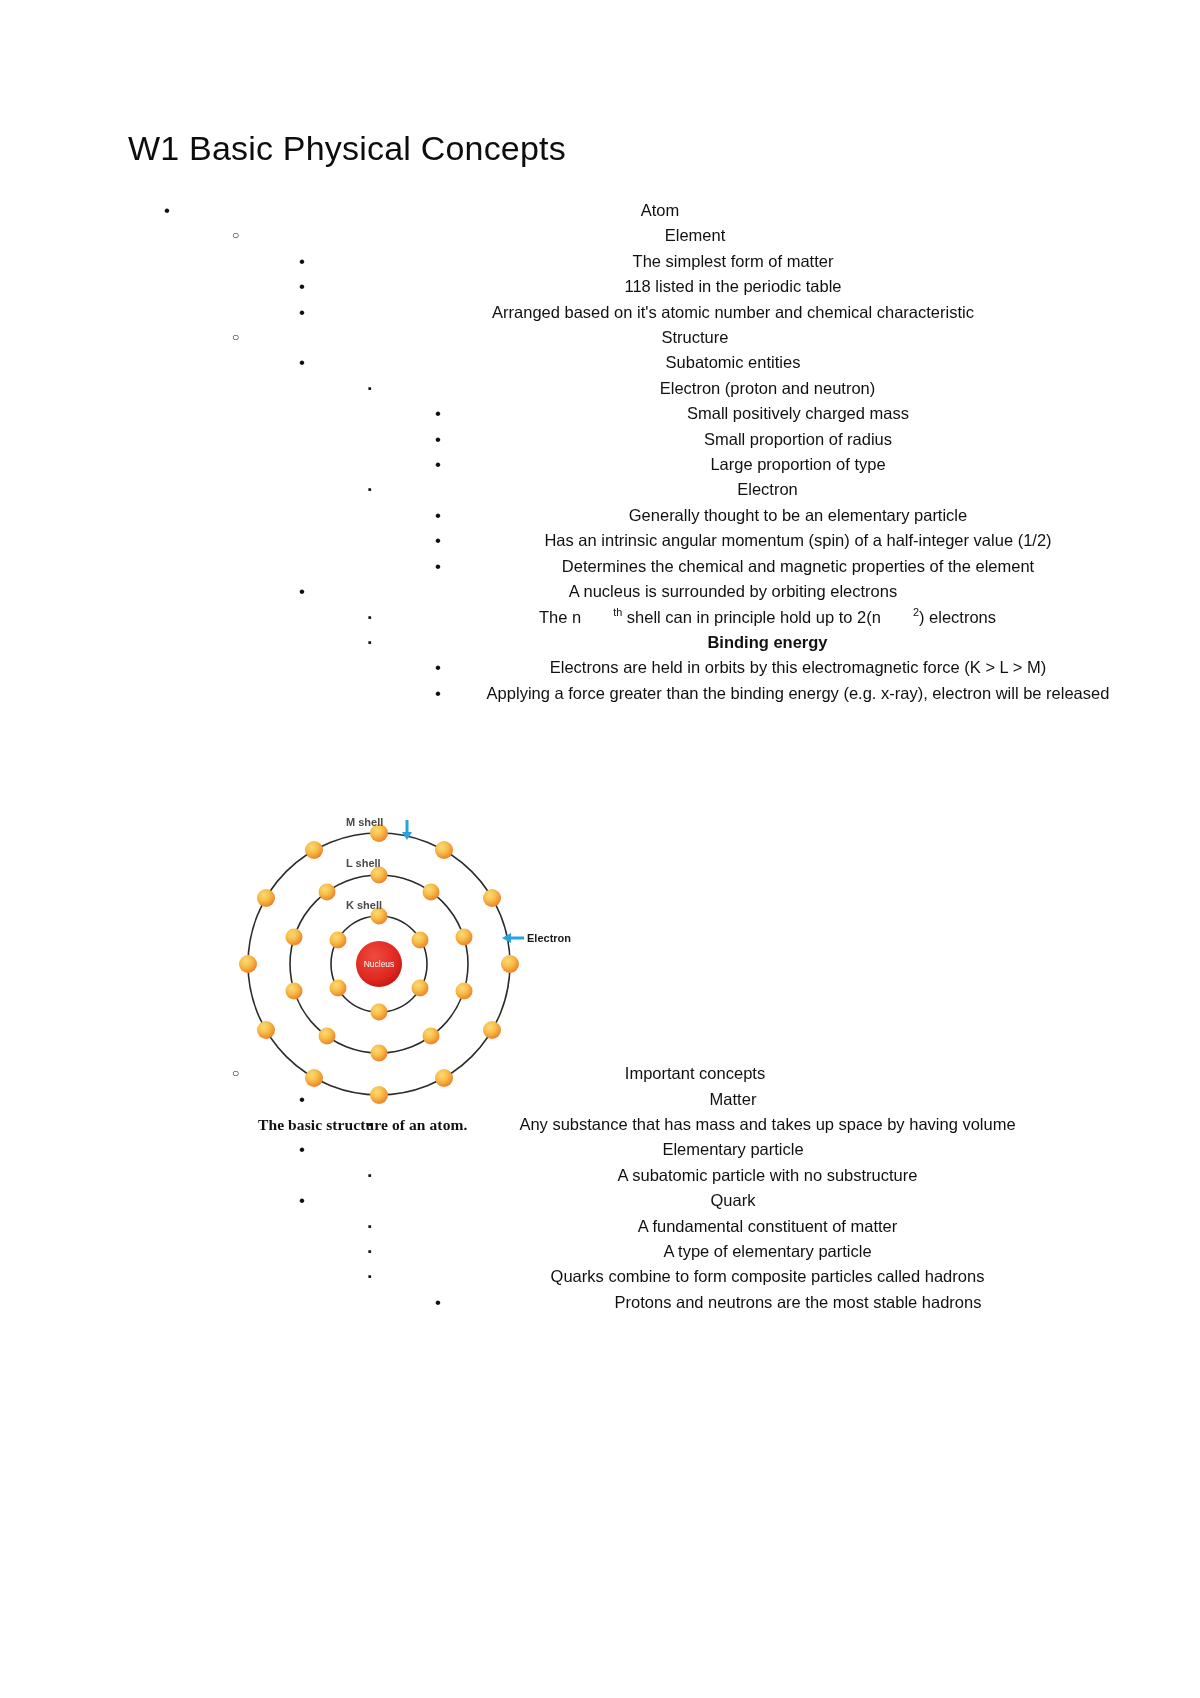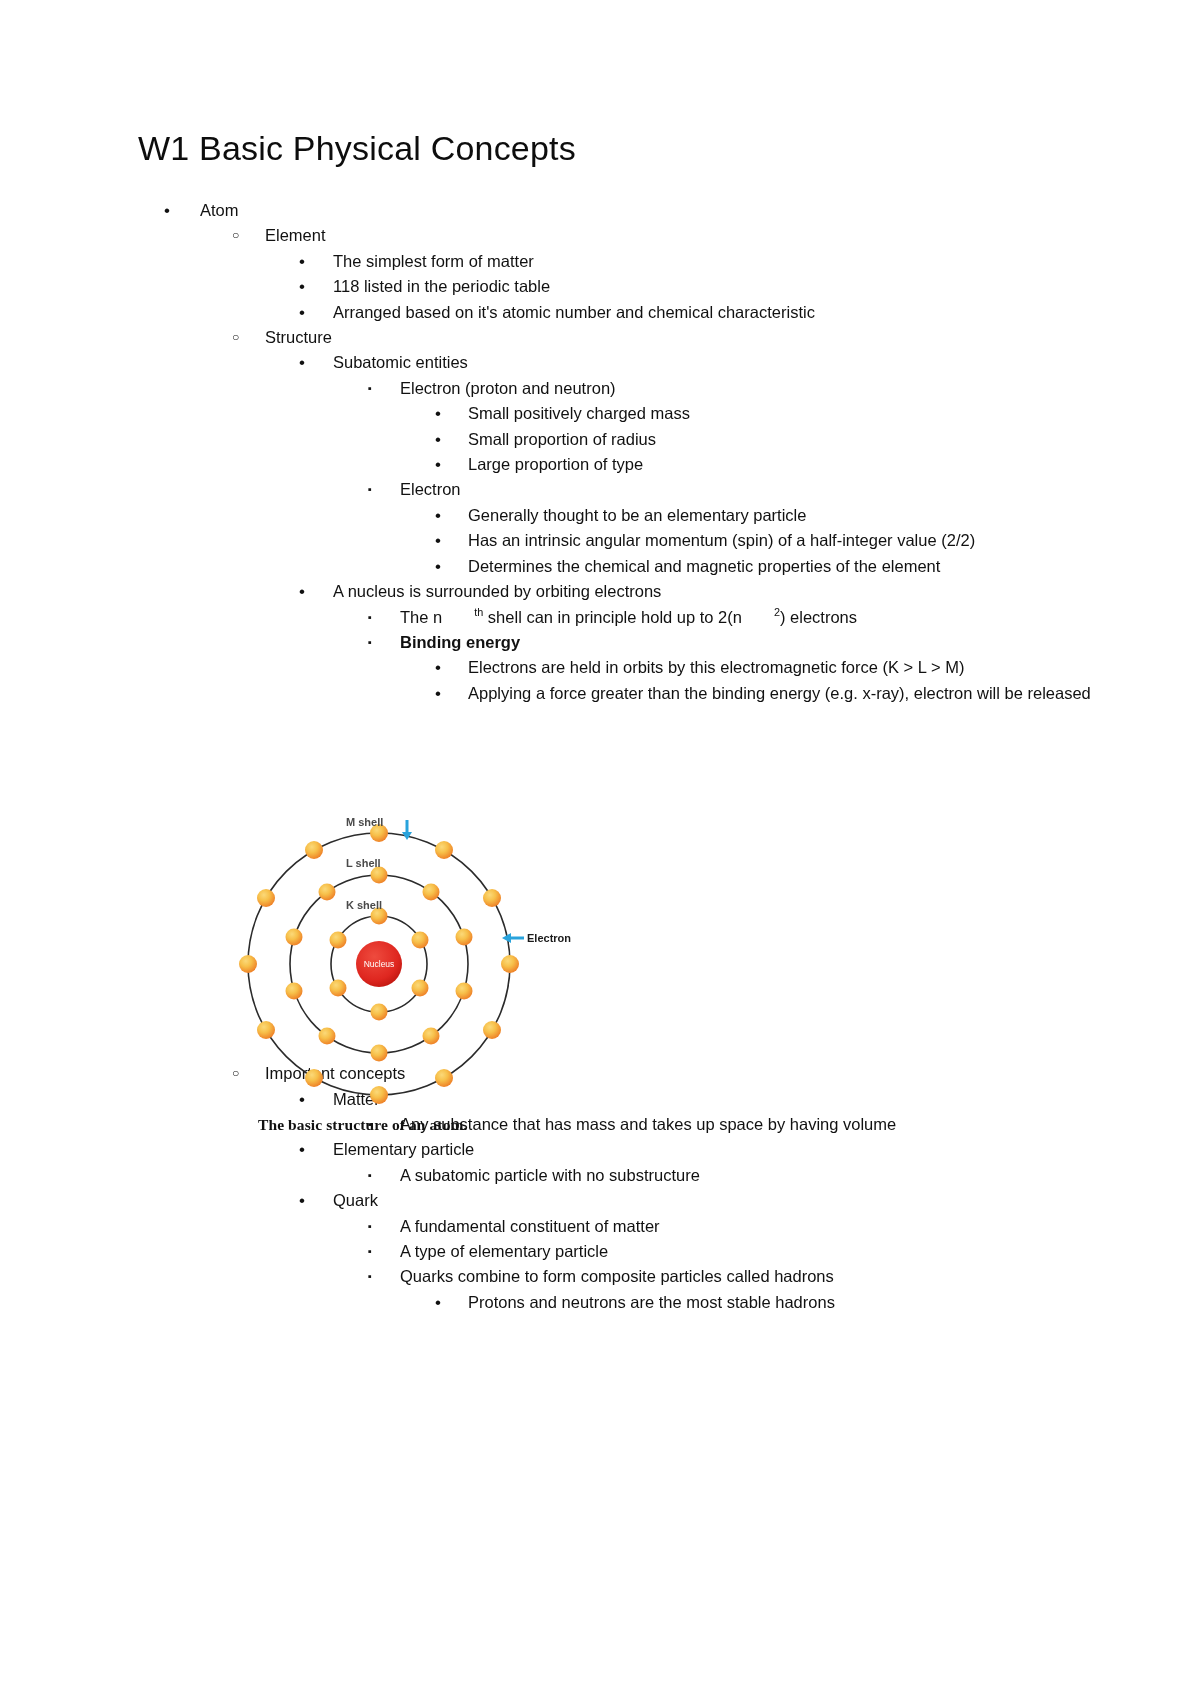--- a/index.html
+++ b/index.html
@@ -22,7 +22,7 @@
   }
   .doc-title {
     position: absolute;
-    left: 138px;
+    left: 128px;
     top: 126px;
     font-size: 34px;
     font-weight: 400;

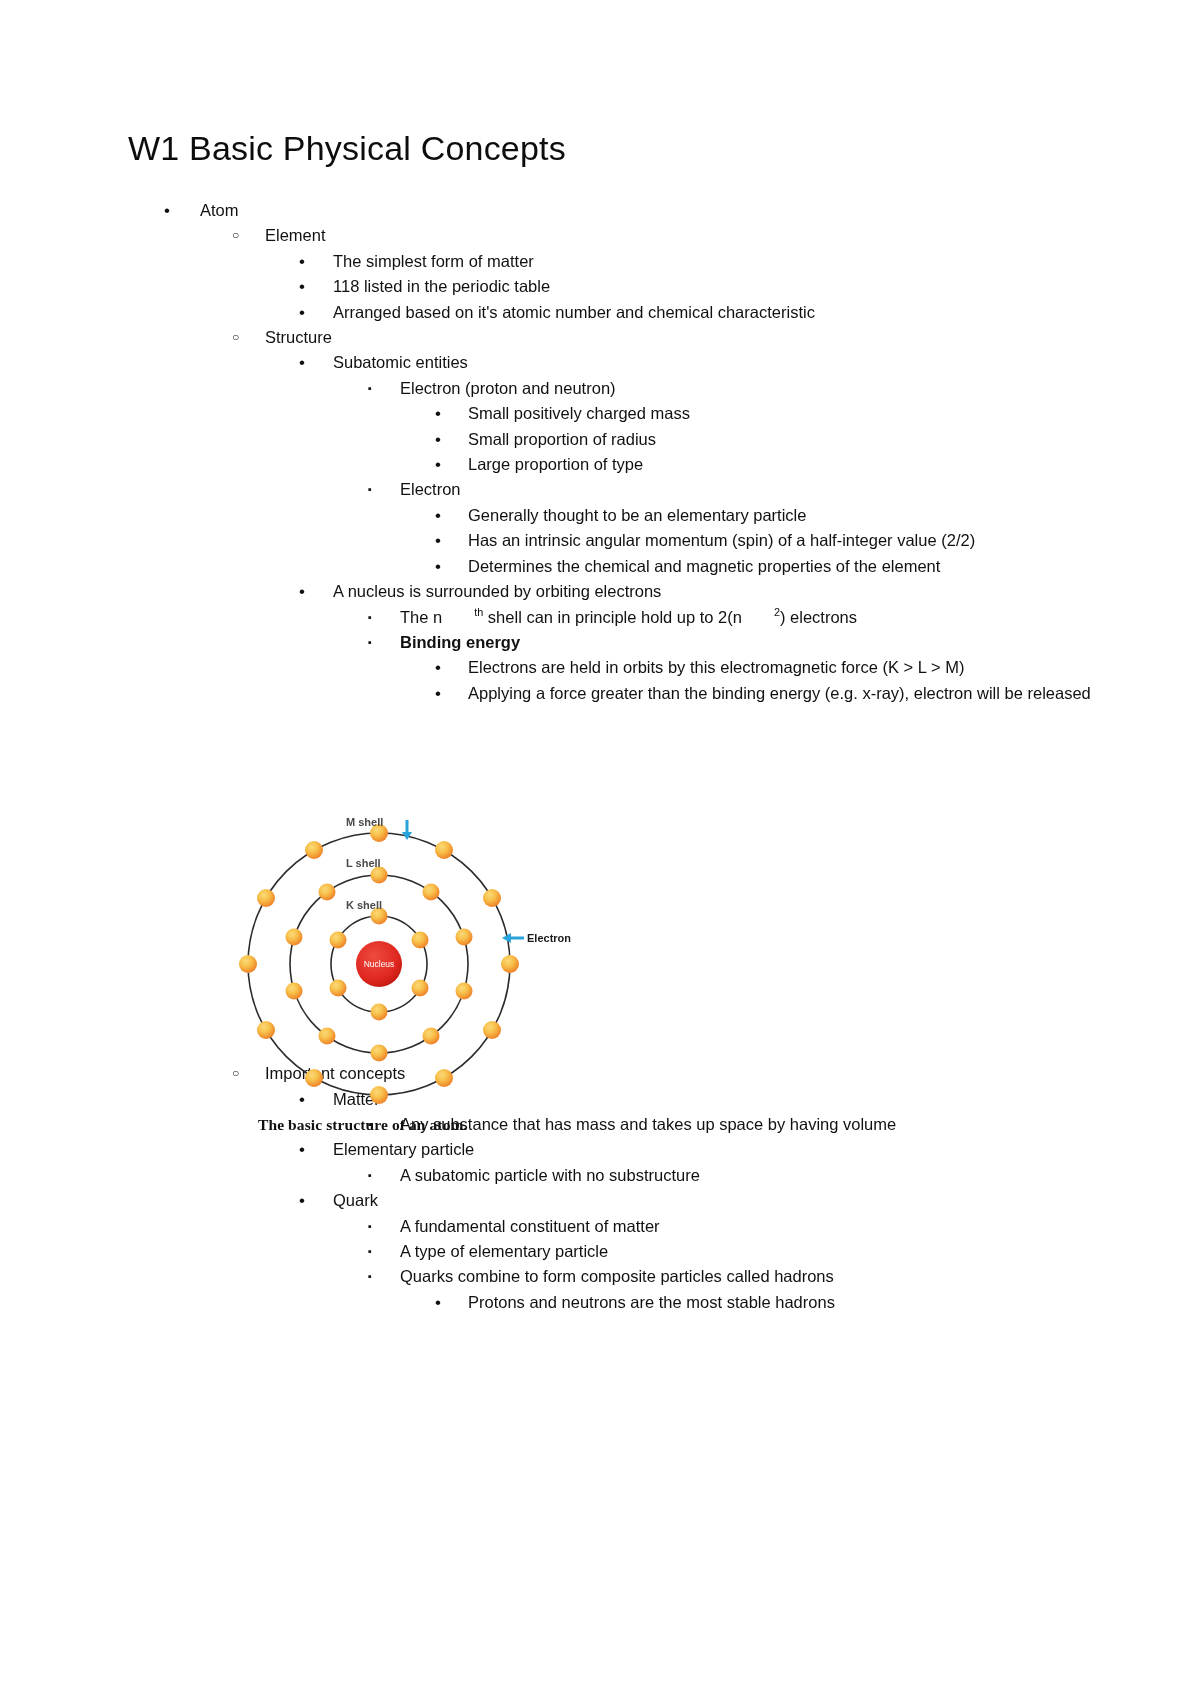--- a/index.html
+++ b/index.html
@@ -48,6 +48,7 @@
   }
   .row .txt {
     display: block;
+    text-align: center;
   }
   .row .mark {
     position: absolute;

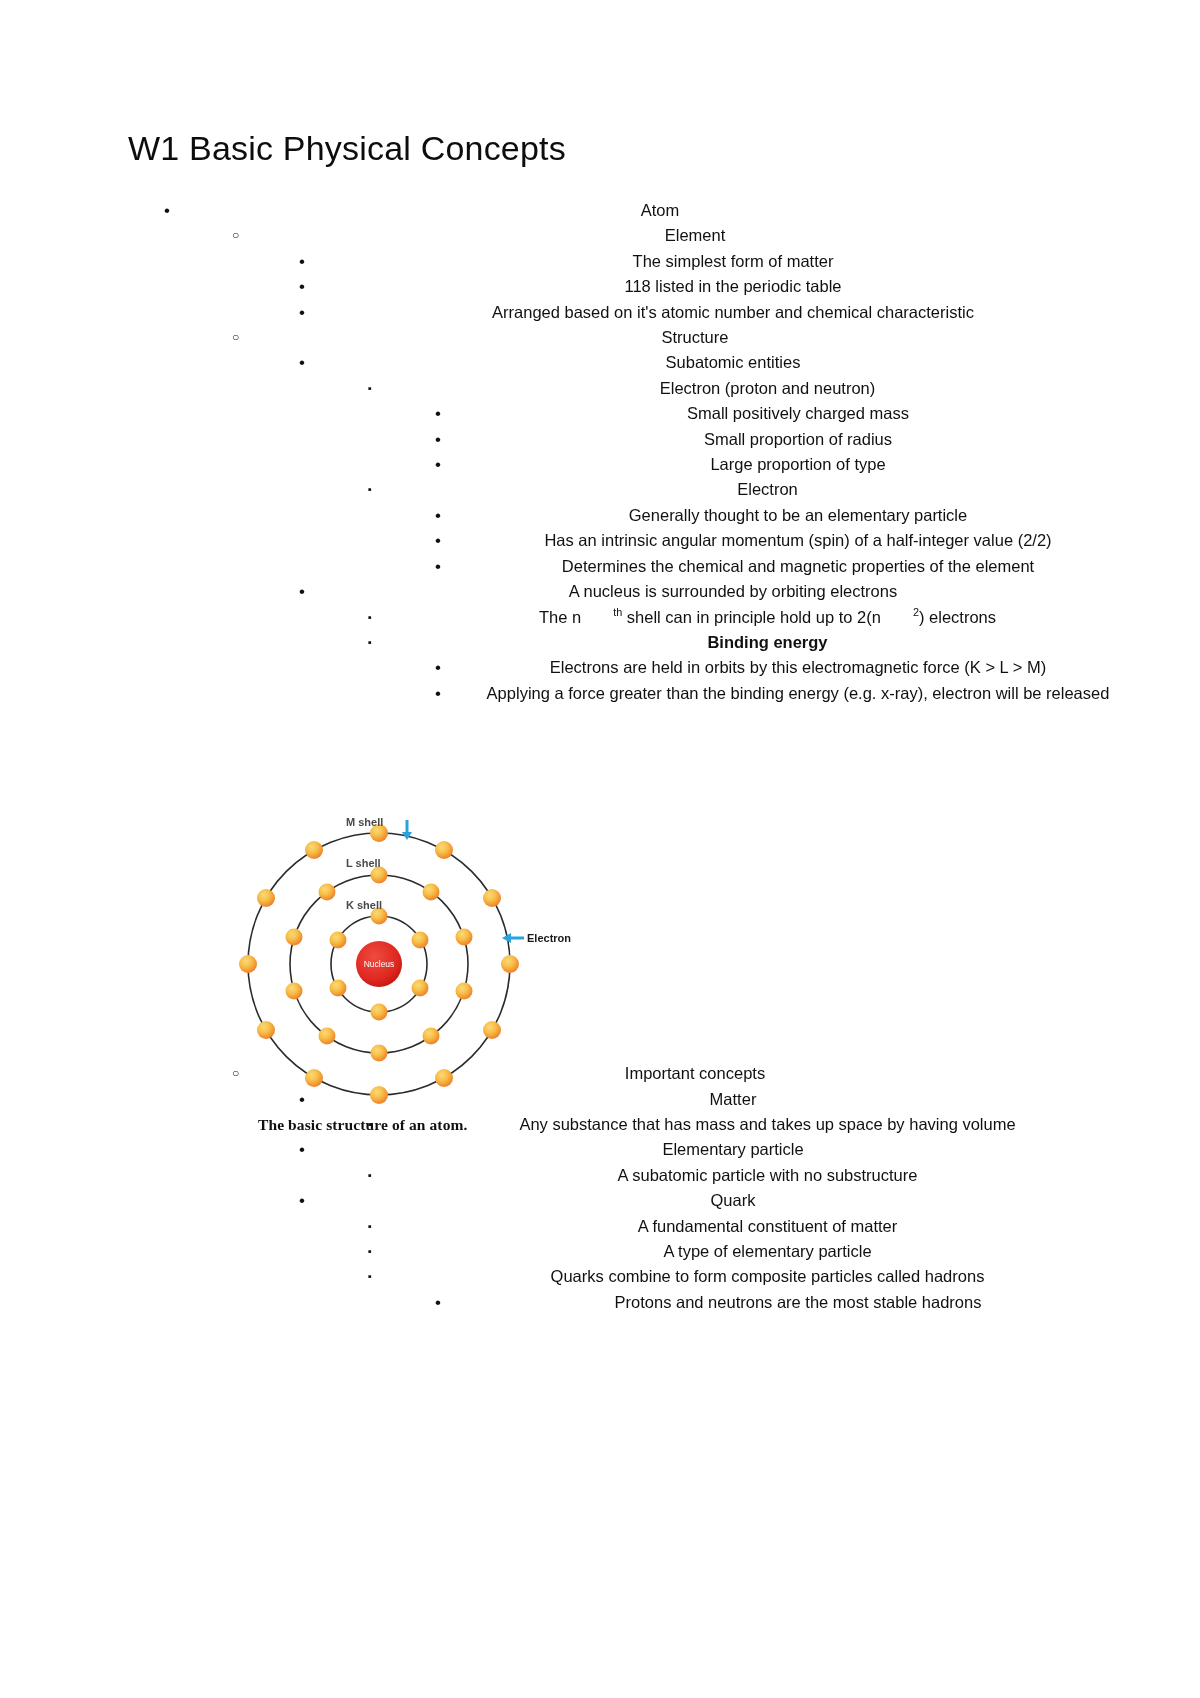--- a/index.html
+++ b/index.html
@@ -168,7 +168,7 @@
       </div>
       <div class="row lv5">
         <span class="mark">•</span>
-        <span class="txt">Has an intrinsic angular momentum (spin) of a half-integer value (2/2)</span>
+        <span class="txt">Has an intrinsic angular momentum (spin) of a half-integer value (1/2)</span>
       </div>
       <div class="row lv5">
         <span class="mark">•</span>

